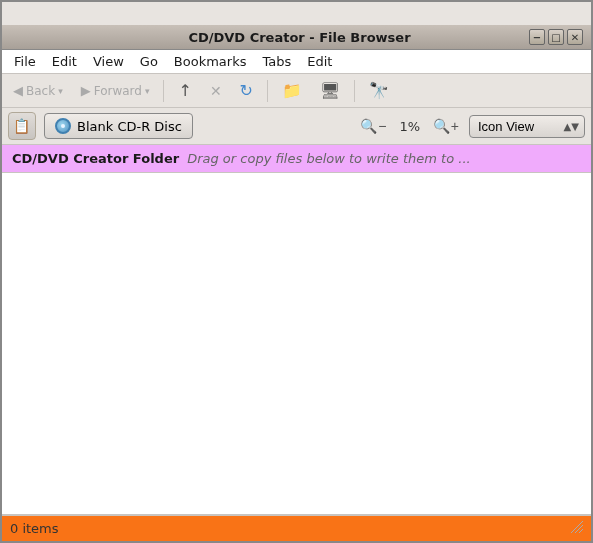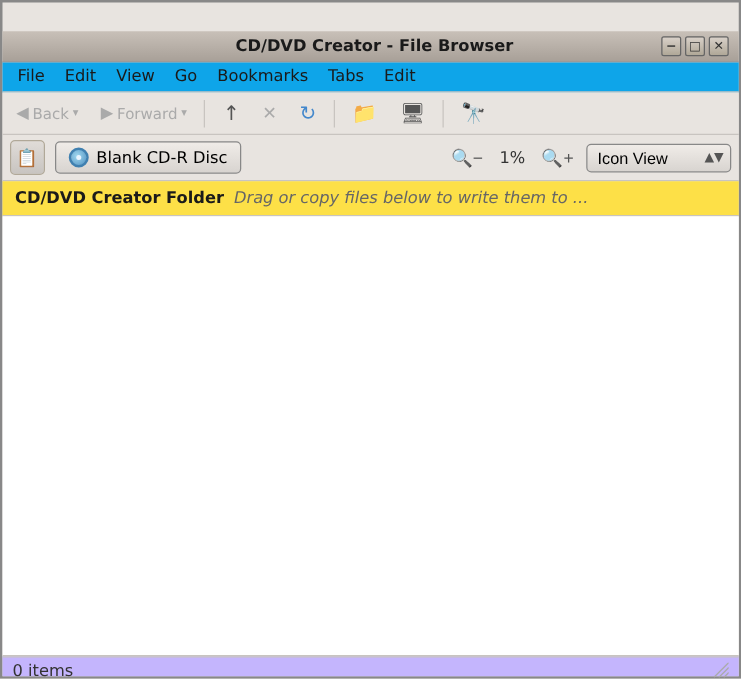--- a/index.html
+++ b/index.html
@@ -52,7 +52,7 @@
 
     
     .menu-bar {
-      background: #0ea5e9;
+      background: #ffffff;
       display: flex;
       align-items: center;
       padding: 2px 4px;

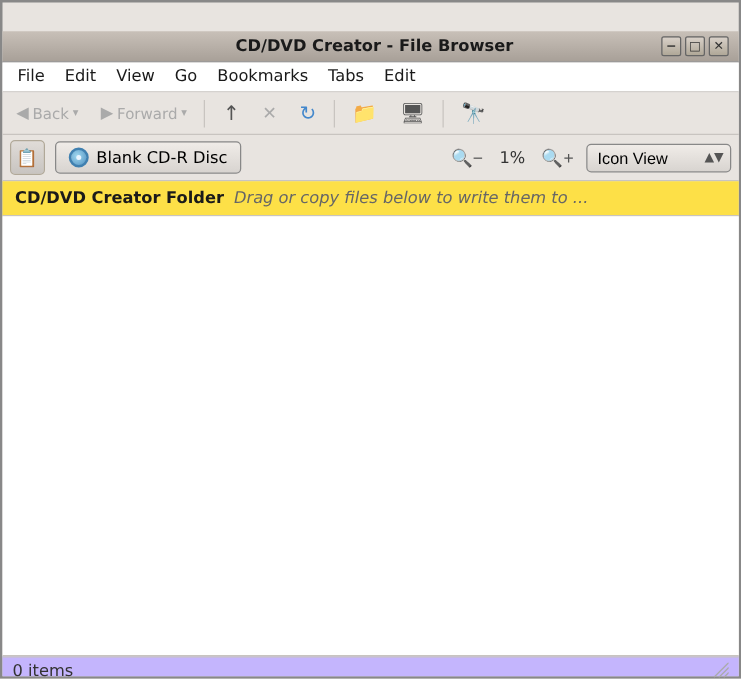--- a/index.html
+++ b/index.html
@@ -196,7 +196,7 @@
 
     
     .info-bar {
-      background: #fde047;
+      background: #f0abfc;
       border-bottom: 1px solid #c8c4c0;
       display: flex;
       align-items: center;

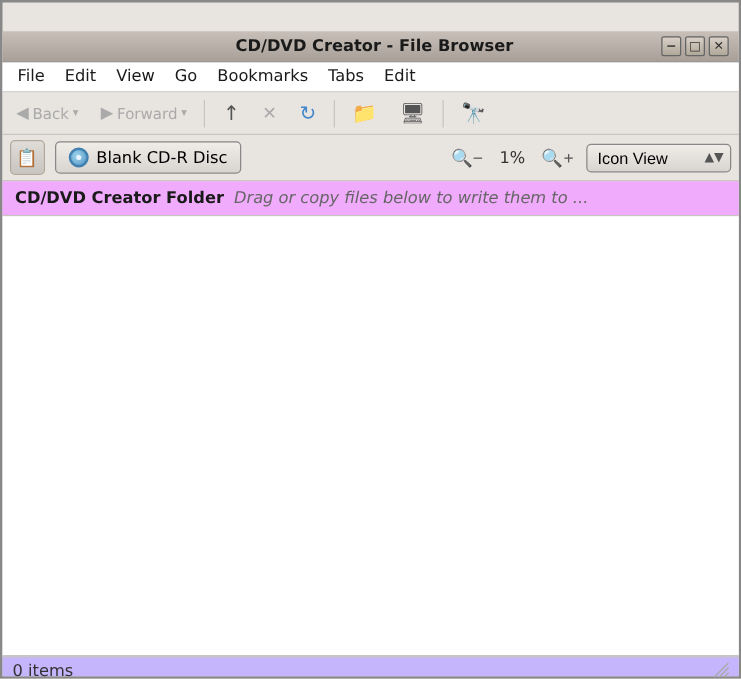--- a/index.html
+++ b/index.html
@@ -234,14 +234,14 @@
 
     
     .status-bar {
-      background: #c4b5fd;
+      background: #f97316;
       padding: 4px 8px;
       font-size: 13px;
       color: #333;
       border-top: 1px solid #c8c4c0;
       display: flex;
-      align-items: flex-start;
-      height: 16px;
+      align-items: center;
+      height: 26px;
     }
 
     .window {

